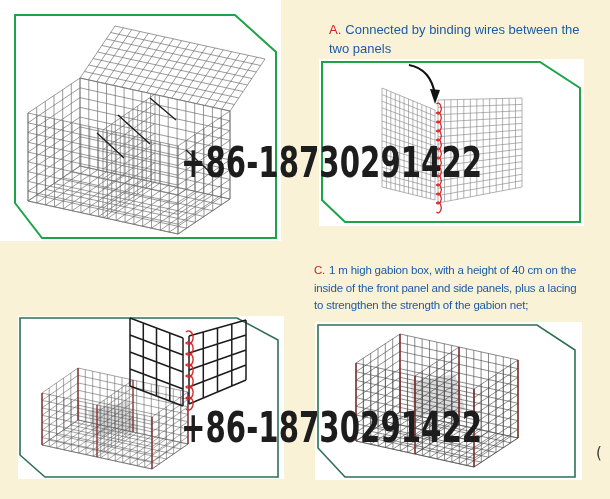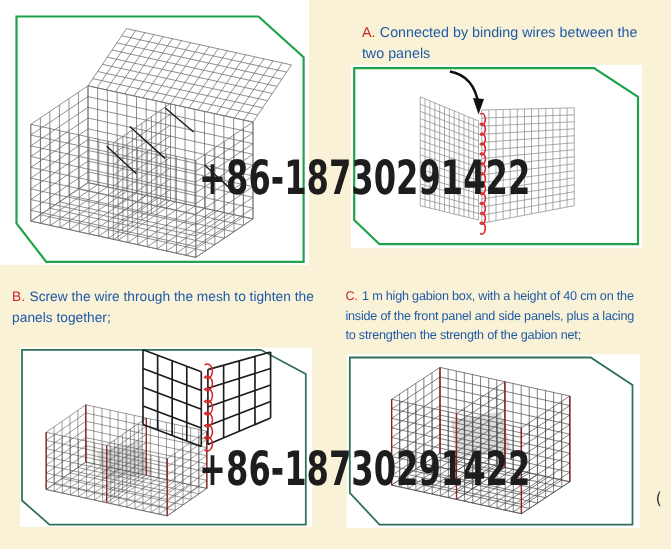--- a/index.html
+++ b/index.html
@@ -83,10 +83,6 @@
     <span class="lbl">A.</span><span class="txt">Connected by binding wires between the
 two panels</span>
   </div>
-  <div class="caption cap-b">
-    <span class="lbl">B.</span><span class="txt">Screw the wire through the mesh to tighten the
-panels together;</span>
-  </div>
   <div class="caption cap-c">
     <span class="lbl">C.</span><span class="txt">1 m high gabion box, with a height of 40 cm on the
 inside of the front panel and side panels, plus a lacing

